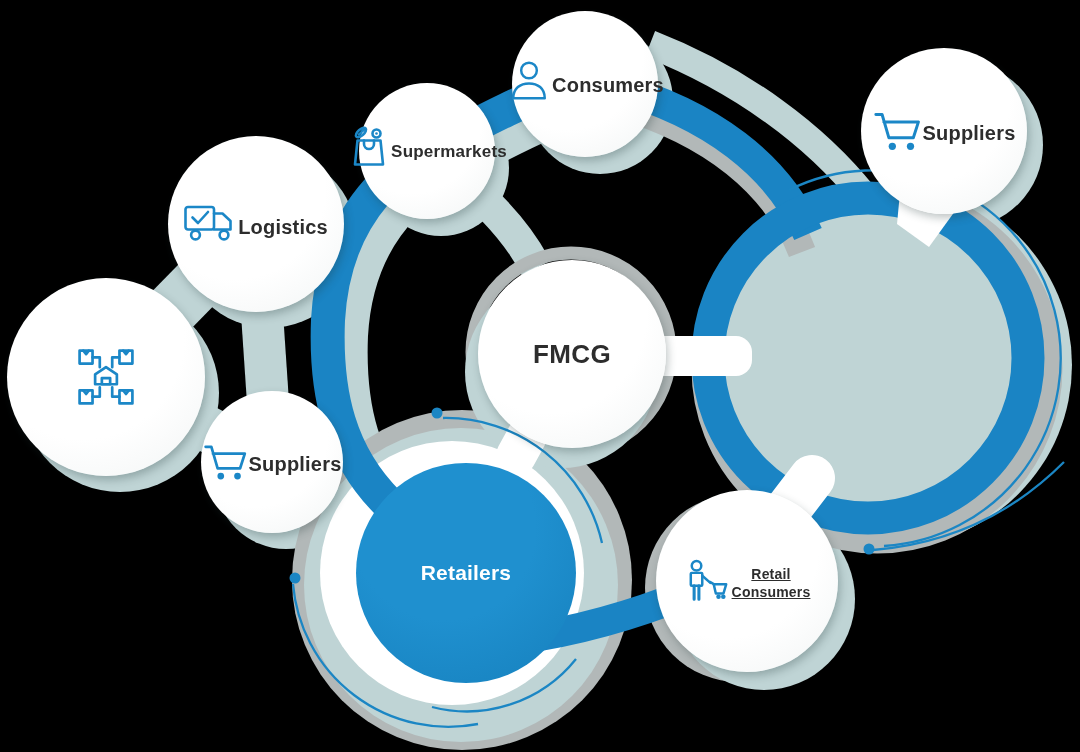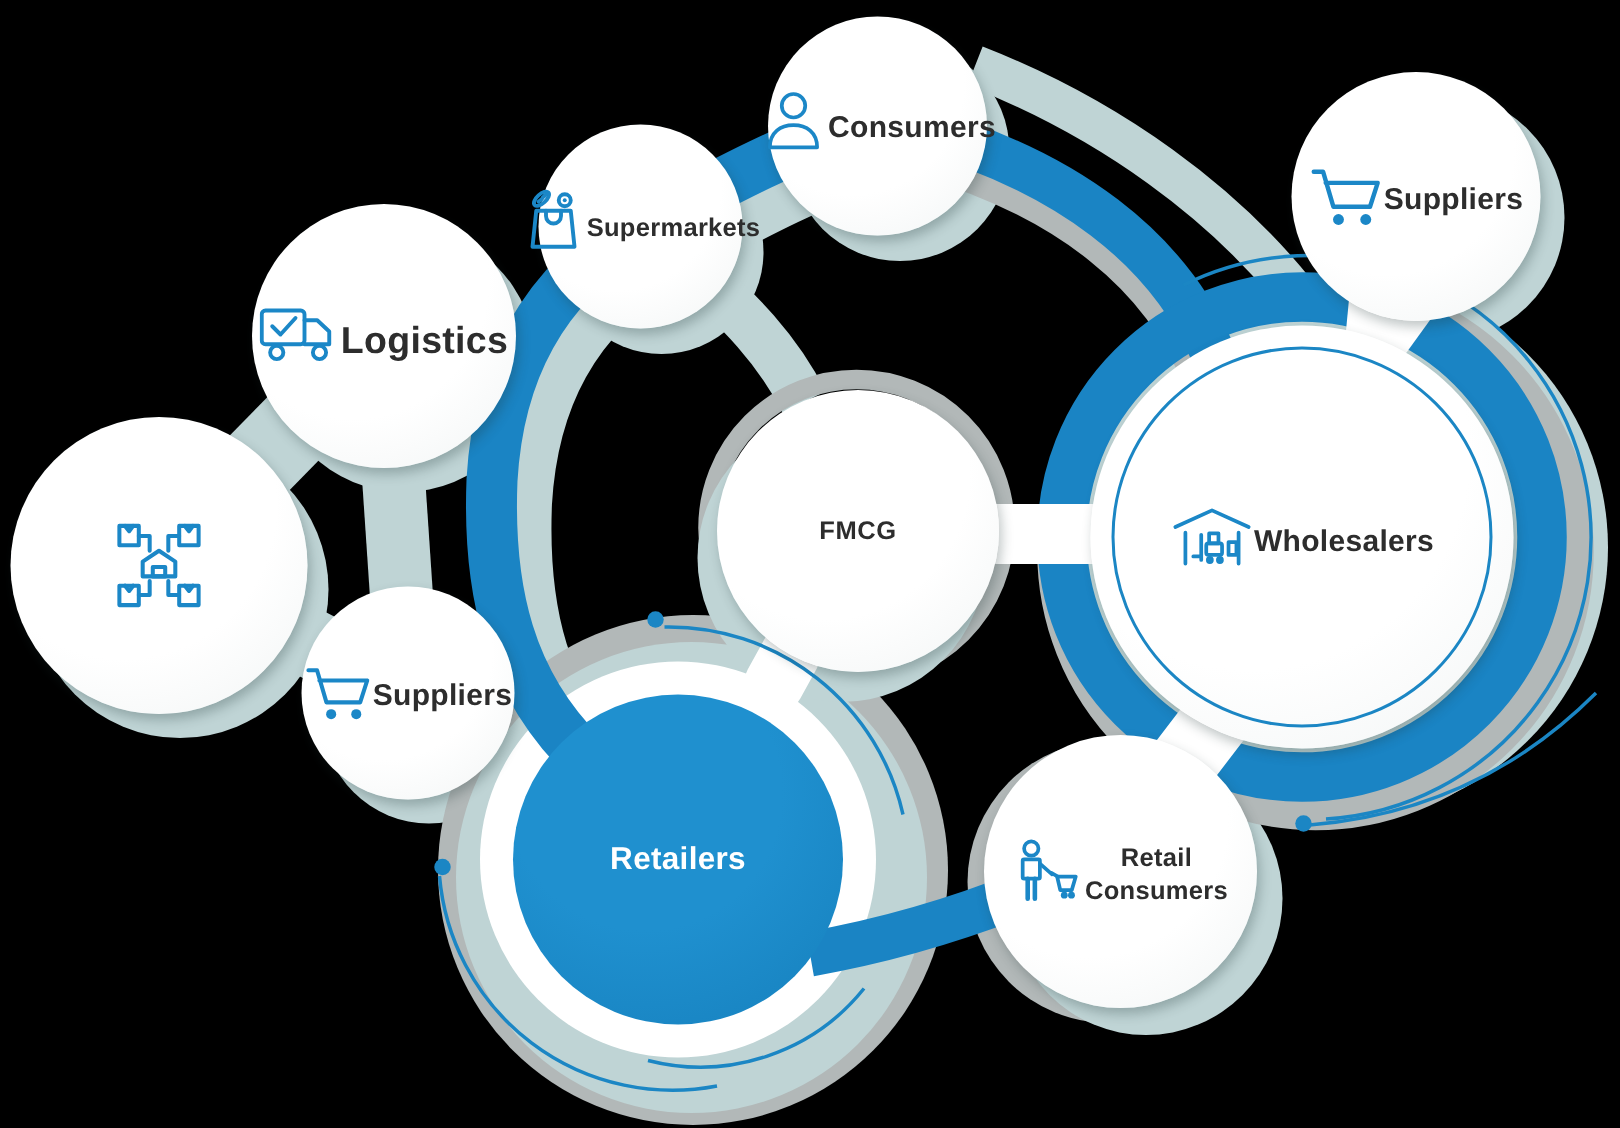--- a/index.html
+++ b/index.html
@@ -119,7 +119,7 @@
         <circle cx="40" cy="30" r="4.4"></circle>
       </svg>
     </span>
-    <div class="lbl" style="font-size:25px;margin-top:6px;">Logistics</div>
+    <div class="lbl" style="font-size:20px;margin-top:6px;">Logistics</div>
   </div>
 
   <div class="node" style="left:201px;top:391px;width:142px;height:142px;">

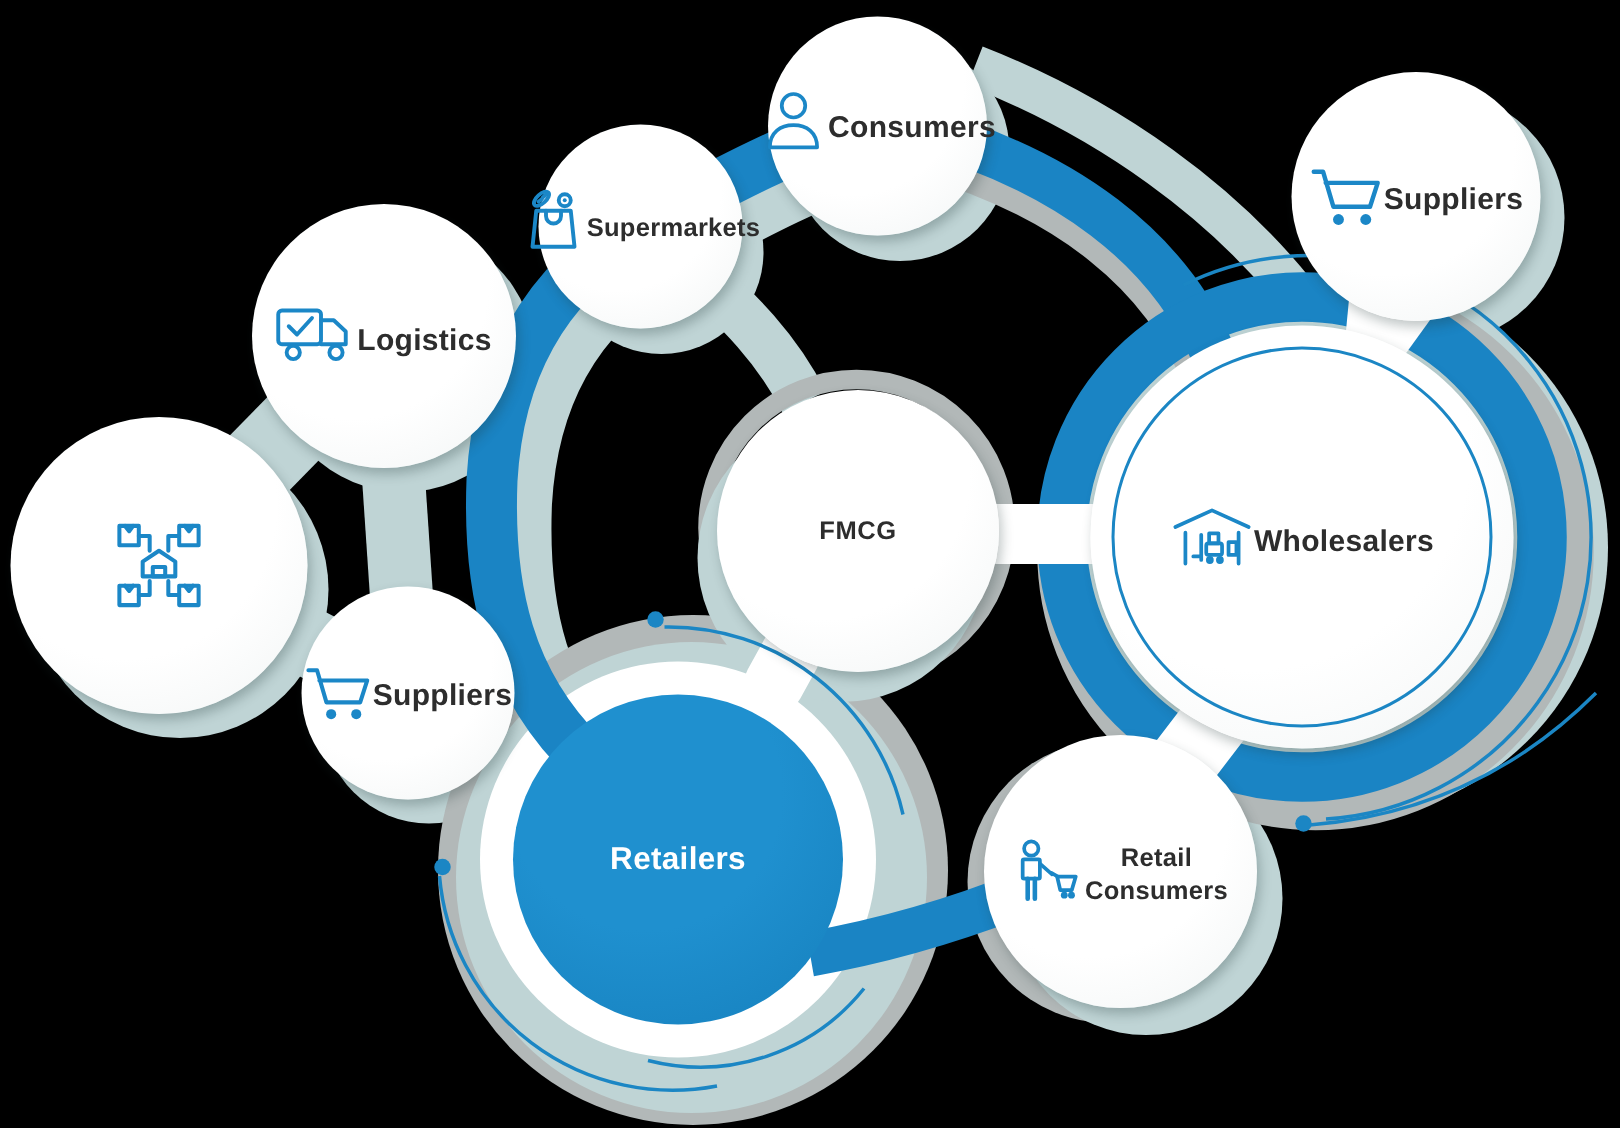--- a/index.html
+++ b/index.html
@@ -158,7 +158,7 @@
   </div>
 
   <div class="node" style="left:478px;top:260px;width:188px;height:188px;">
-    <div class="lbl" style="font-size:17px;letter-spacing:.4px;">FMCG</div>
+    <div class="lbl" style="font-size:26px;letter-spacing:.4px;">FMCG</div>
   </div>
 
   <div class="node node-retailers" style="left:342px;top:463px;width:220px;height:220px;">

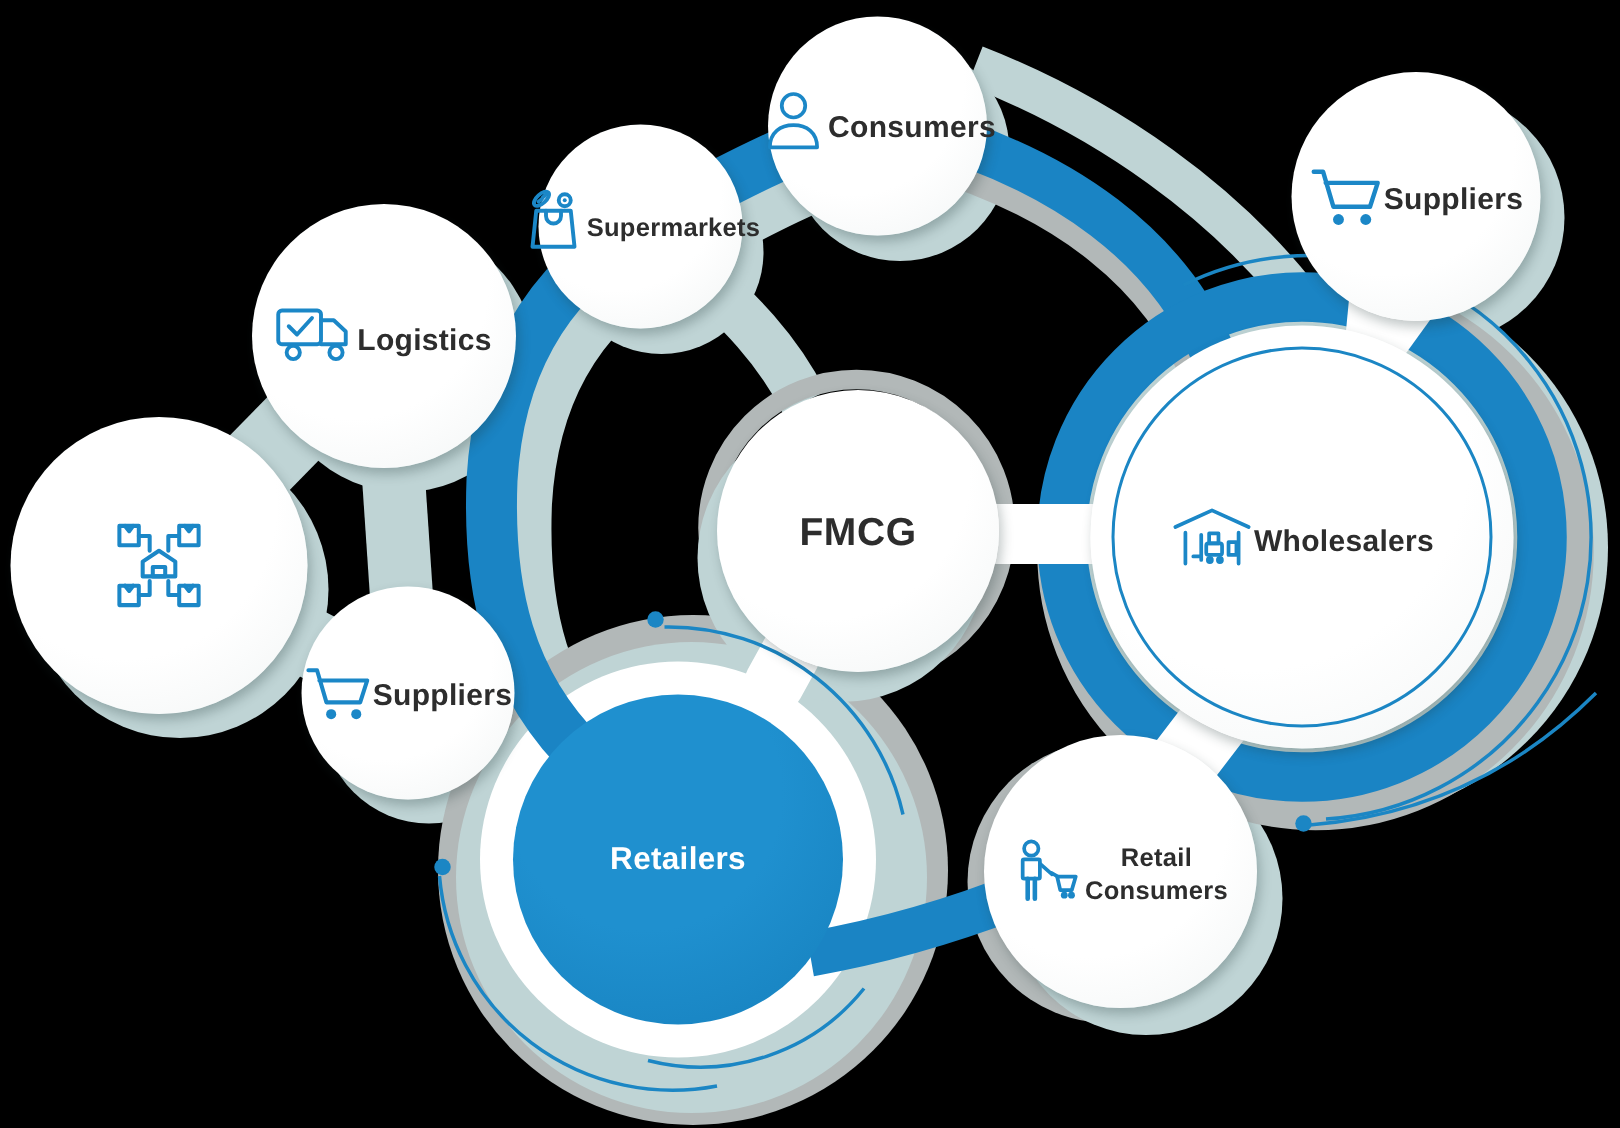--- a/index.html
+++ b/index.html
@@ -165,22 +165,6 @@
     <div class="lbl" style="font-size:21px;">Retailers</div>
   </div>
 
-  <div class="node" style="left:727px;top:217px;width:282px;height:282px;">
-    <div class="inner-ring"></div>
-    <span class="icon stacked">
-      <svg width="56" height="46" viewBox="0 0 58 48" stroke-width="2.4">
-        <path d="M3.5 17 L29 5.5 L54.5 17"></path>
-        <path d="M10.5 21 V42.5 M47.5 21 V42.5"></path>
-        <path d="M21.5 22.5 V40 M21.5 37.5 h-5.5"></path>
-        <rect x="25" y="28.5" width="11" height="8" rx="1.5"></rect>
-        <rect x="27" y="21.5" width="6.5" height="7"></rect>
-        <rect x="40.5" y="27.5" width="5.5" height="9"></rect>
-        <circle class="fil" cx="27.5" cy="40" r="2.7"></circle>
-        <circle class="fil" cx="34.5" cy="40" r="2.7"></circle>
-      </svg>
-    </span>
-    <div class="lbl stacked" style="font-size:20px;margin-top:7px;">Wholesalers</div>
-  </div>
 
   <div class="node" style="left:861px;top:48px;width:166px;height:166px;">
     <span class="icon">

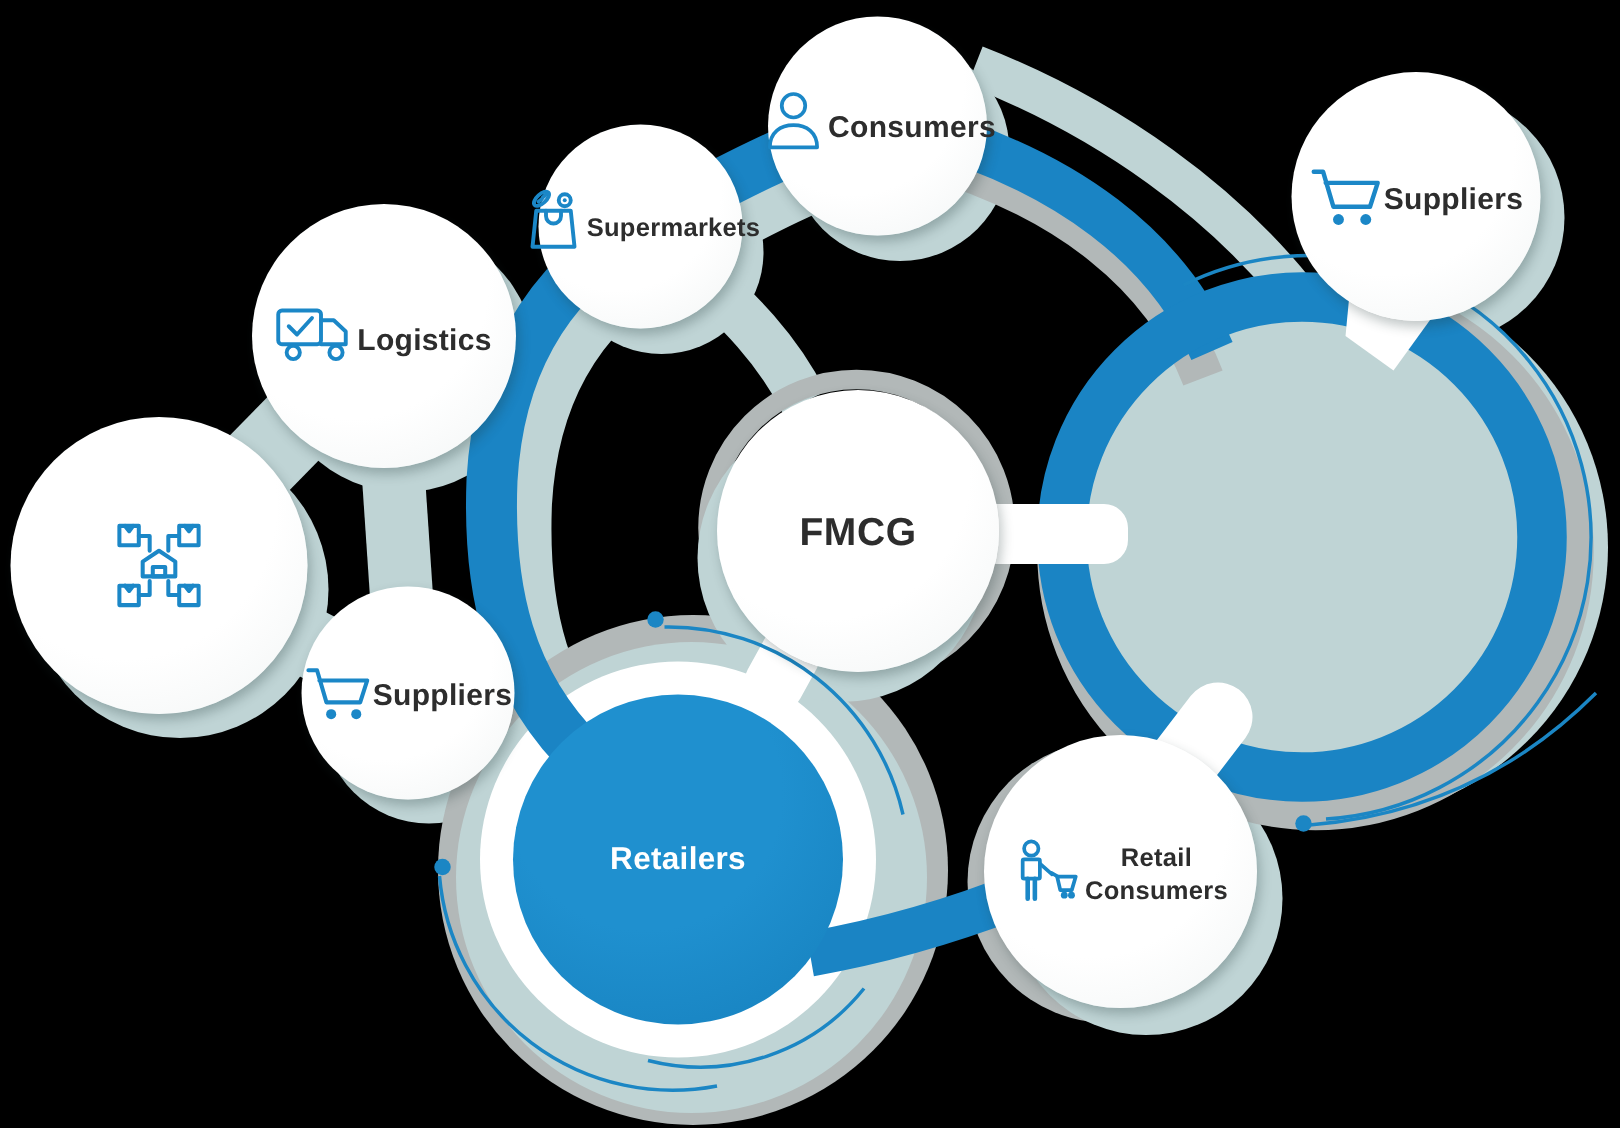--- a/index.html
+++ b/index.html
@@ -161,7 +161,7 @@
     <div class="lbl" style="font-size:26px;letter-spacing:.4px;">FMCG</div>
   </div>
 
-  <div class="node node-retailers" style="left:342px;top:463px;width:220px;height:220px;">
+  <div class="node node-retailers" style="left:356px;top:463px;width:220px;height:220px;">
     <div class="lbl" style="font-size:21px;">Retailers</div>
   </div>
 

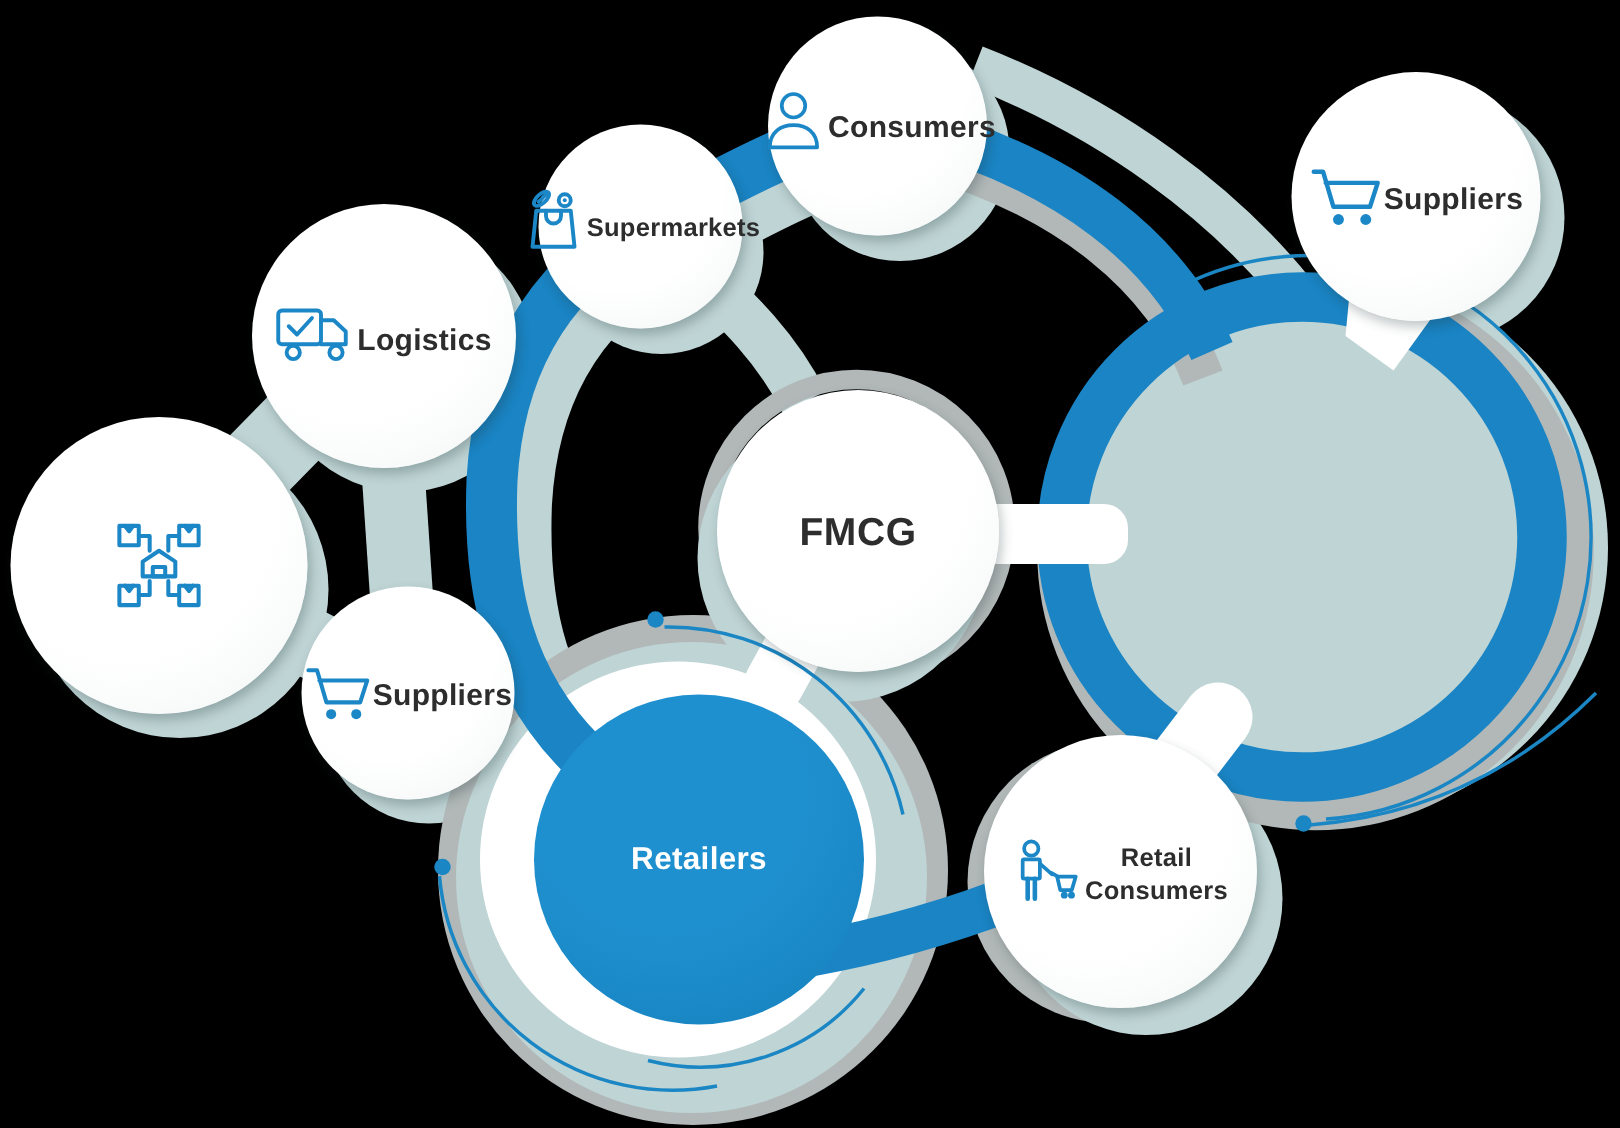--- a/index.html
+++ b/index.html
@@ -190,7 +190,7 @@
         <circle class="fil" cx="41" cy="39.5" r="2.4"></circle>
       </svg>
     </span>
-    <div class="lbl" style="font-size:17px;margin-top:4px;">
+    <div class="lbl" style="font-size:14px;margin-top:4px;text-decoration:underline;">
       <div>Retail</div>
       <div>Consumers</div>
     </div>

